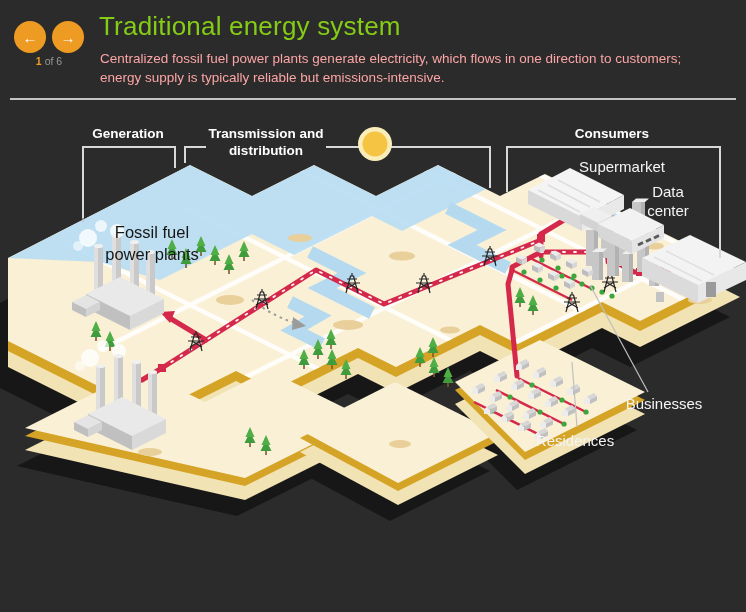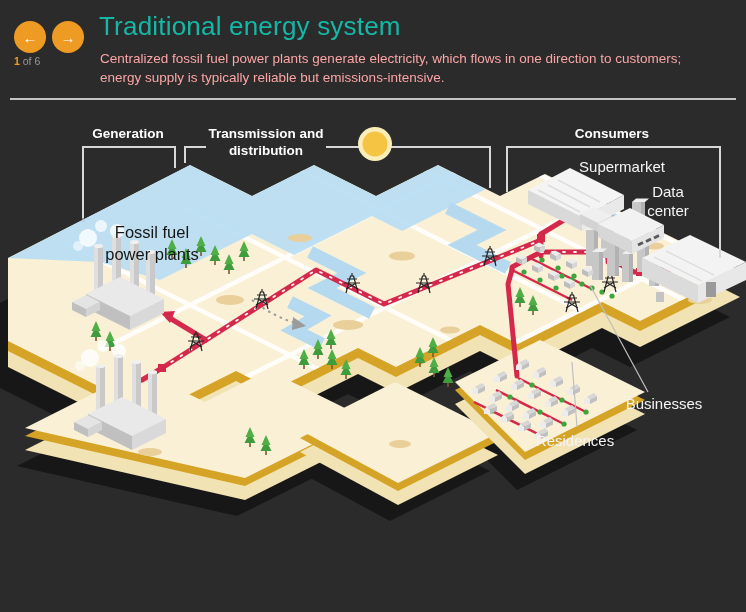--- a/index.html
+++ b/index.html
@@ -16,7 +16,7 @@
     font-size:15px;font-weight:bold;cursor:pointer;
     border:none;
   }
-  #page-title{color:#14b8a6;font-size:26px;font-weight:400;letter-spacing:.2px;}
+  #page-title{color:#84cc16;font-size:26px;font-weight:400;letter-spacing:.2px;}
   #page-subtitle{color:#fca5a5;font-size:13.5px;line-height:1.4;width:615px;}
   .counter{font-size:10.5px;}
   .counter .cur{color:#ee9b23;font-weight:bold;}

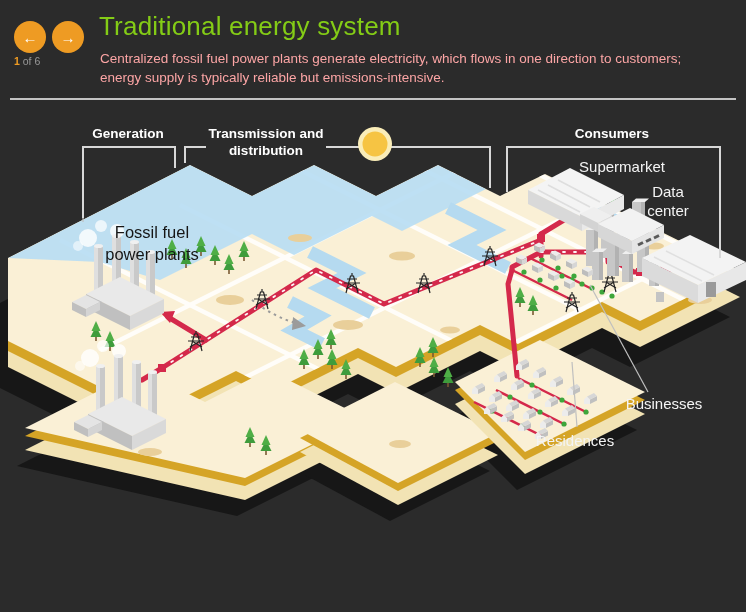--- a/index.html
+++ b/index.html
@@ -36,7 +36,7 @@
 <button class="nav-btn abs" style="left:52px;top:21px;">
   <span>→</span>
 </button>
-<div class="counter abs" style="left:14px;top:55px;width:70px;">
+<div class="counter abs" style="left:14px;top:55px;width:70px;text-align:center;">
   <span class="cur">1</span>
   <span class="rest">of 6</span>
 </div>

